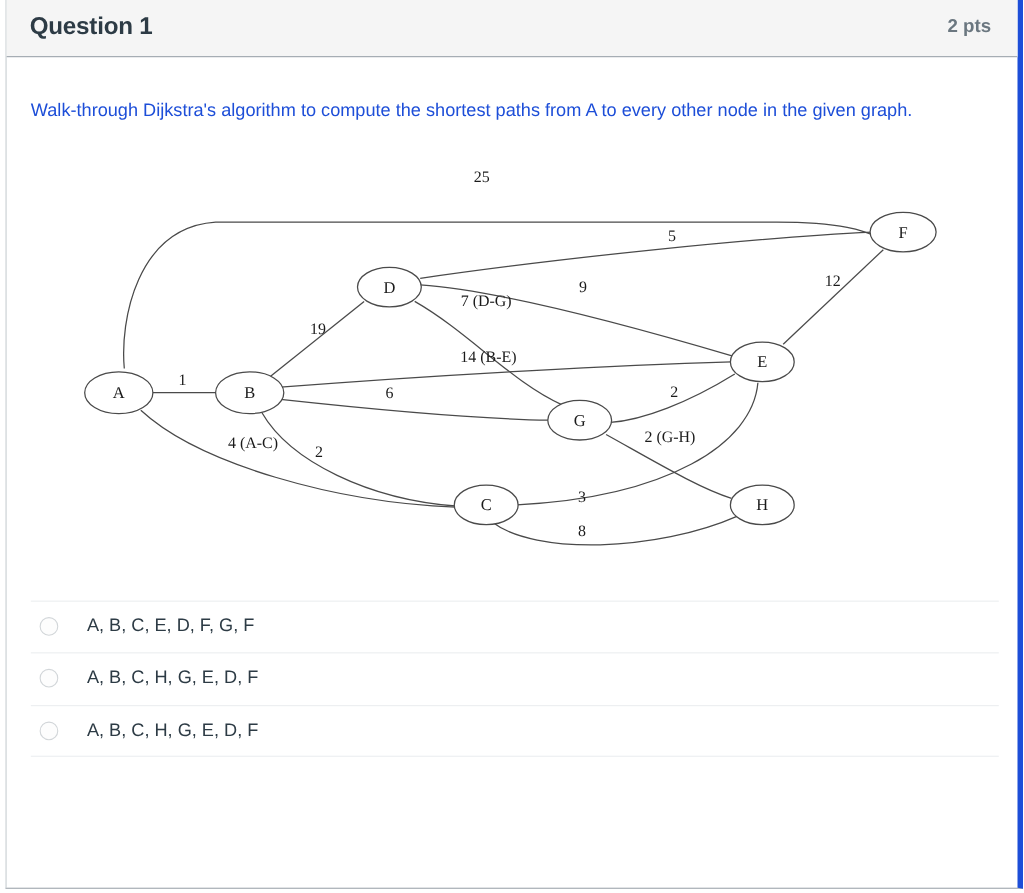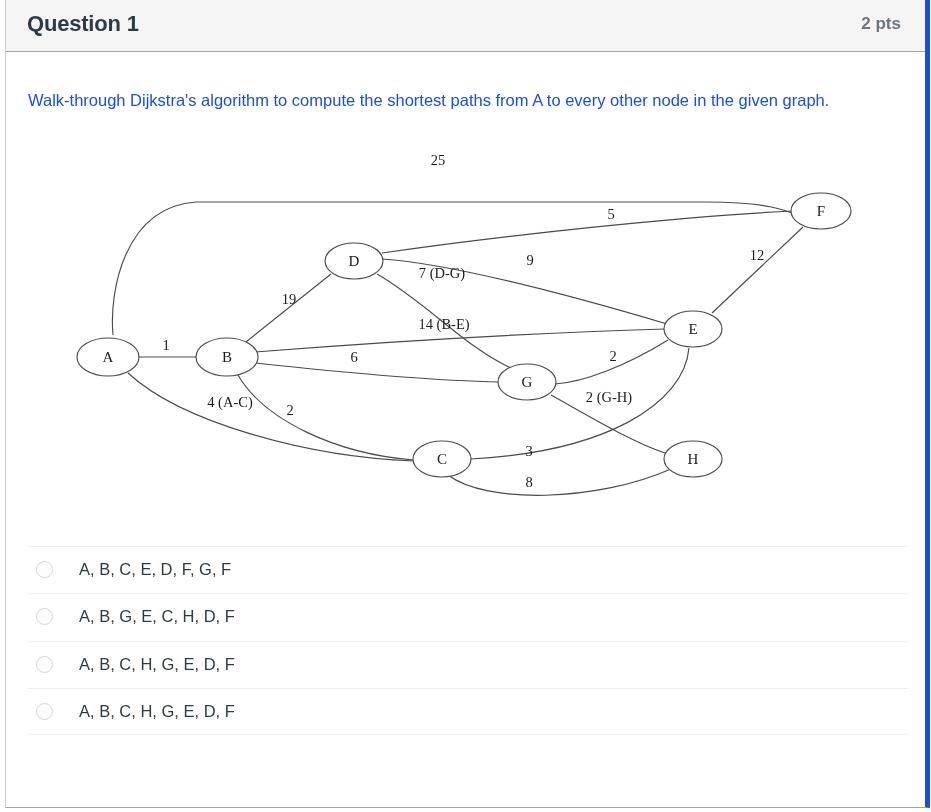--- a/index.html
+++ b/index.html
@@ -241,10 +241,6 @@
       </div>
       <div class="answer-row">
         <span class="radio"></span>
-        <span class="answer-label">A, B, G, E, C, H, D, F</span>
-      </div>
-      <div class="answer-row">
-        <span class="radio"></span>
         <span class="answer-label">A, B, C, H, G, E, D, F</span>
       </div>
       <div class="answer-row">

